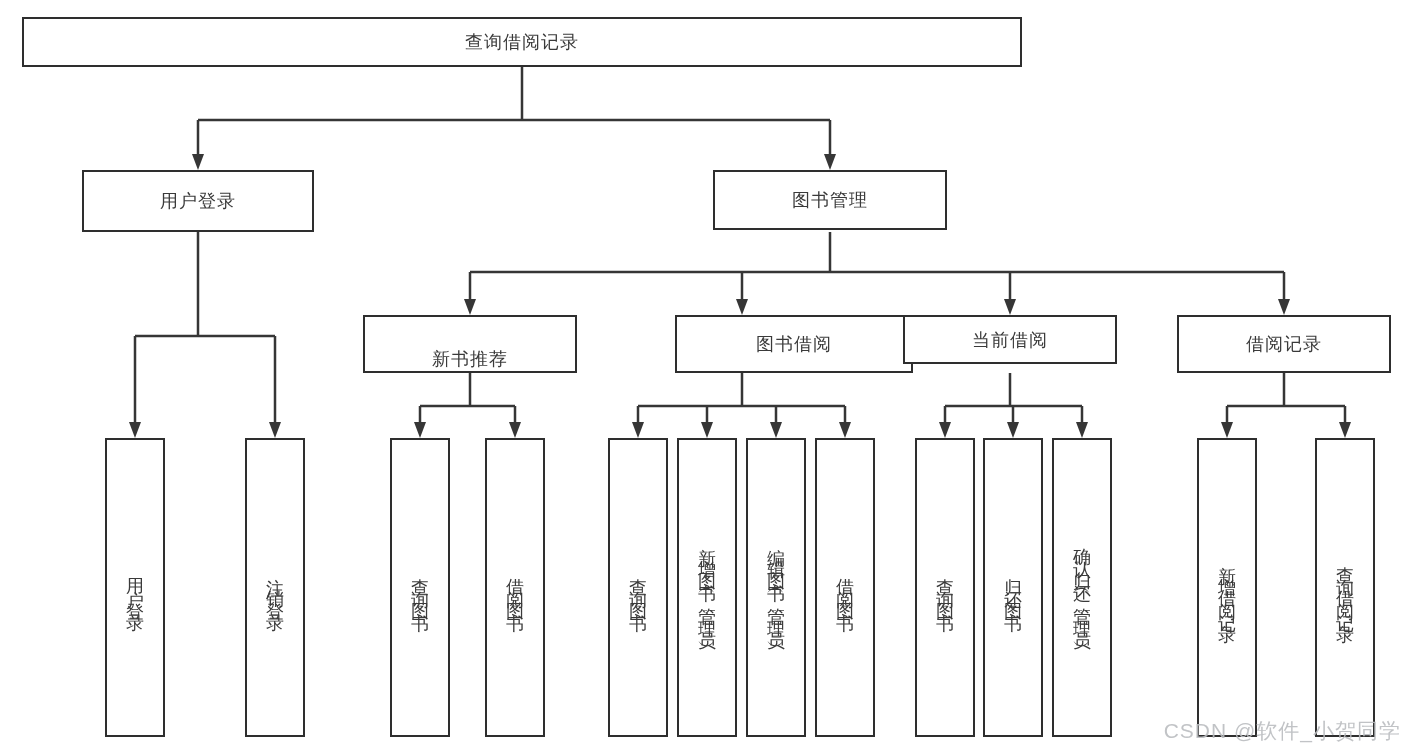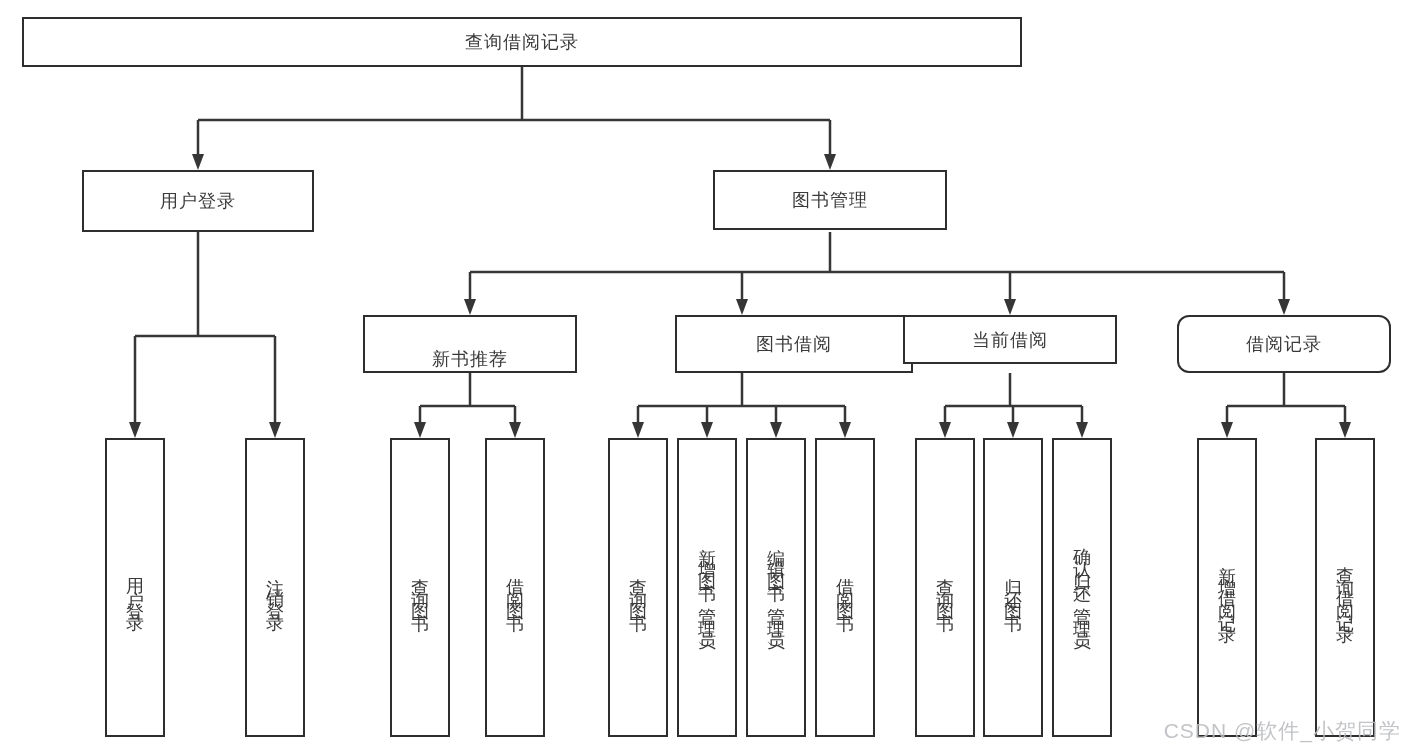--- a/index.html
+++ b/index.html
@@ -55,7 +55,7 @@
   #n-l3-0 { left: 363px;  top: 315px; width: 214px; height: 58px; align-items: flex-end; }
   #n-l3-1 { left: 627px;  top: 315px; width: 238px; height: 58px; margin-left: 48px; }
   #n-l3-2 { left: 903px;  top: 315px; width: 214px; height: 49px; }
-  #n-l3-3 { left: 1177px; top: 315px; width: 214px; height: 58px; border-radius: 12px; }
+  #n-l3-3 { left: 1177px; top: 315px; width: 214px; height: 58px; }
   
   .leaf { top: 438px; width: 60px; height: 299px; }
   #n-a0 { left: 105px; }  #n-a1 { left: 245px; }

